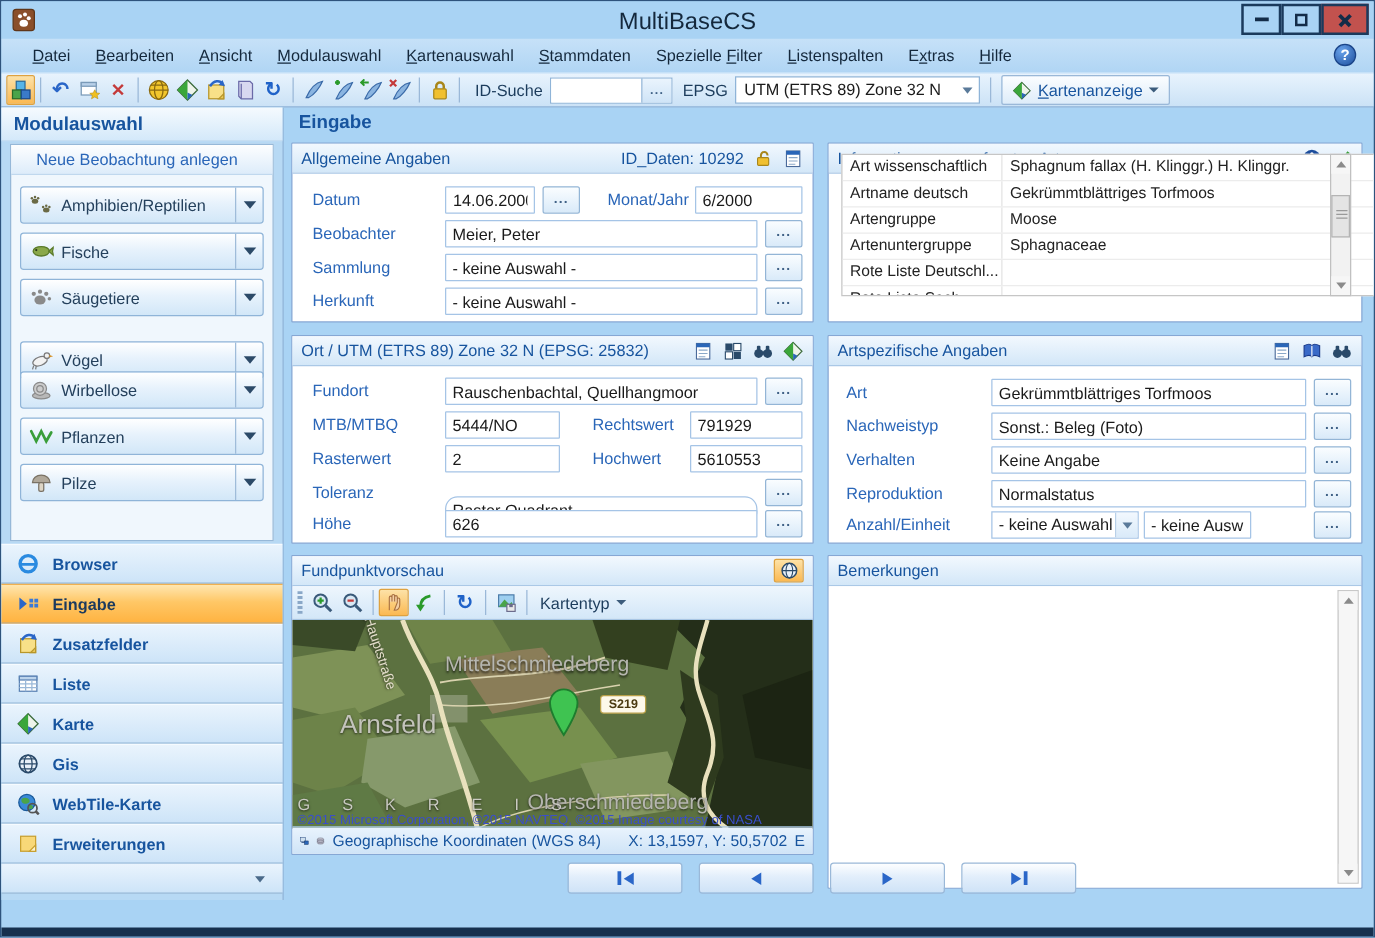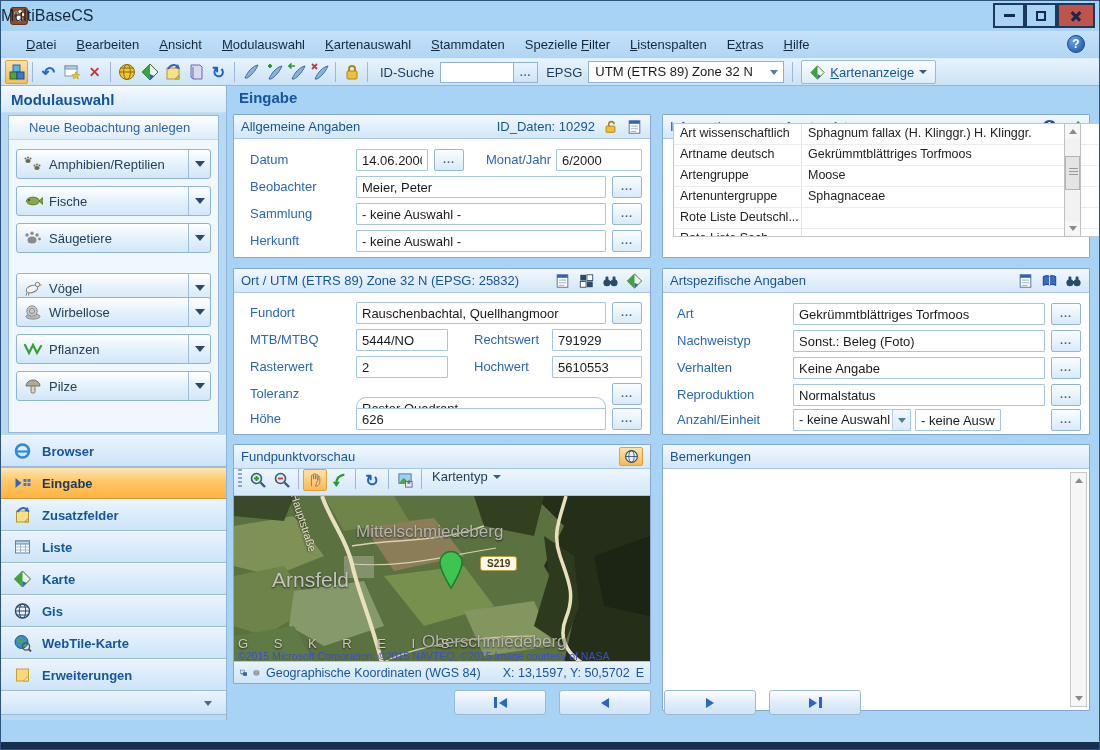--- a/index.html
+++ b/index.html
@@ -9,7 +9,7 @@
 
 .titlebar { position:absolute; left:0; top:0; width:100%; height:30px; background:#a9d3f4; }
 .app-icon { position:absolute; left:9px; top:6px; width:18px; height:18px; background:#8a4f2a; border:1px solid #5f3619; border-radius:3px; }
-.title-text { position:absolute; left:0; top:6px; width:100%; text-align:left; color:#14283c; font-size:16px; }
+.title-text { position:absolute; left:0; top:6px; width:100%; text-align:center; color:#14283c; font-size:19px; }
 .winbtn { position:absolute; top:2px; height:25px; border:2px solid #1a3a5c; background:#a9d3f4; display:flex; align-items:center; justify-content:center; }
 .btn-min { left:992px; width:32px; }
 .btn-max { left:1024px; width:32px; }

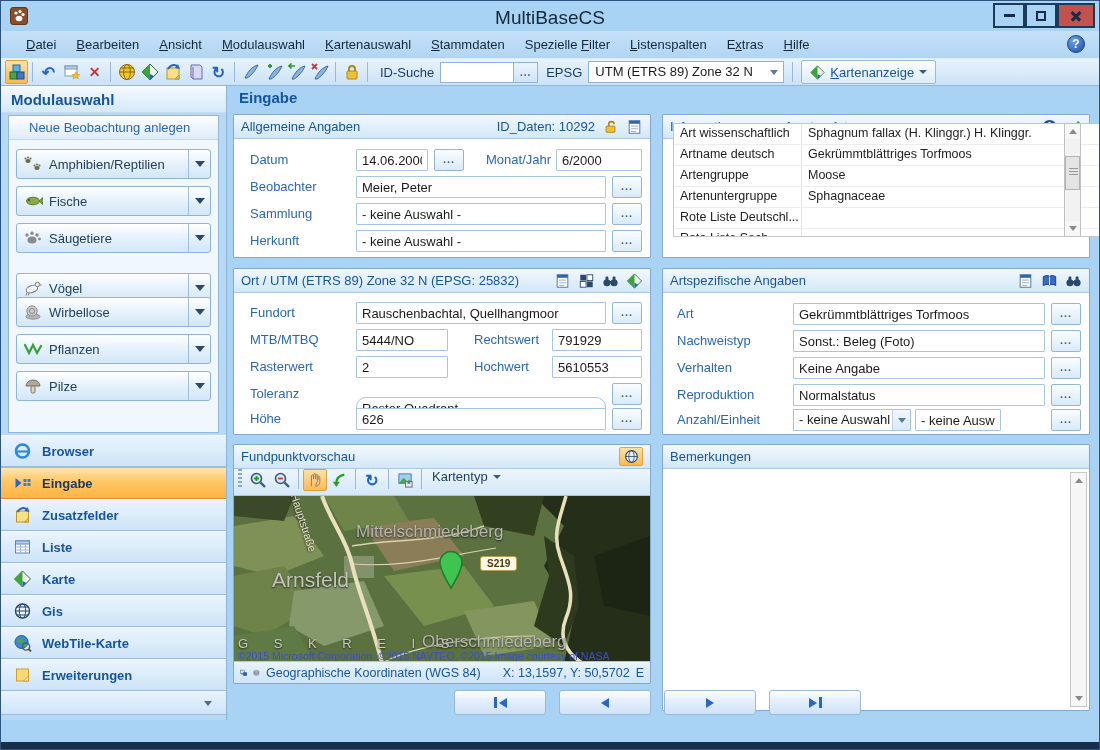--- a/index.html
+++ b/index.html
@@ -91,7 +91,7 @@
 .sthumb::before { content:""; position:absolute; left:3px; top:14px; width:9px; height:1px; background:#999; box-shadow:0 3px 0 #999, 0 -3px 0 #999; }
 
 
-.map-toolbar { position:absolute; left:0; right:0; top:24px; height:27px; background:linear-gradient(#eef6fd,#d3e7f8); border-bottom:1px solid #a8c6e4; display:flex; align-items:flex-start; padding-left:4px; }
+.map-toolbar { position:absolute; left:0; right:0; top:24px; height:27px; background:linear-gradient(#eef6fd,#d3e7f8); border-bottom:1px solid #a8c6e4; display:flex; align-items:center; padding-left:4px; }
 .grip { width:4px; height:18px; margin-right:4px; background:repeating-linear-gradient(#8aa8c8 0 2px, transparent 2px 4px); flex:none; }
 .mi { width:24px; height:22px; display:flex; align-items:center; justify-content:center; flex:none; }
 .mi-active { background:linear-gradient(#fde2a7,#fbb952); border:1px solid #dfa23f; border-radius:2px; }

